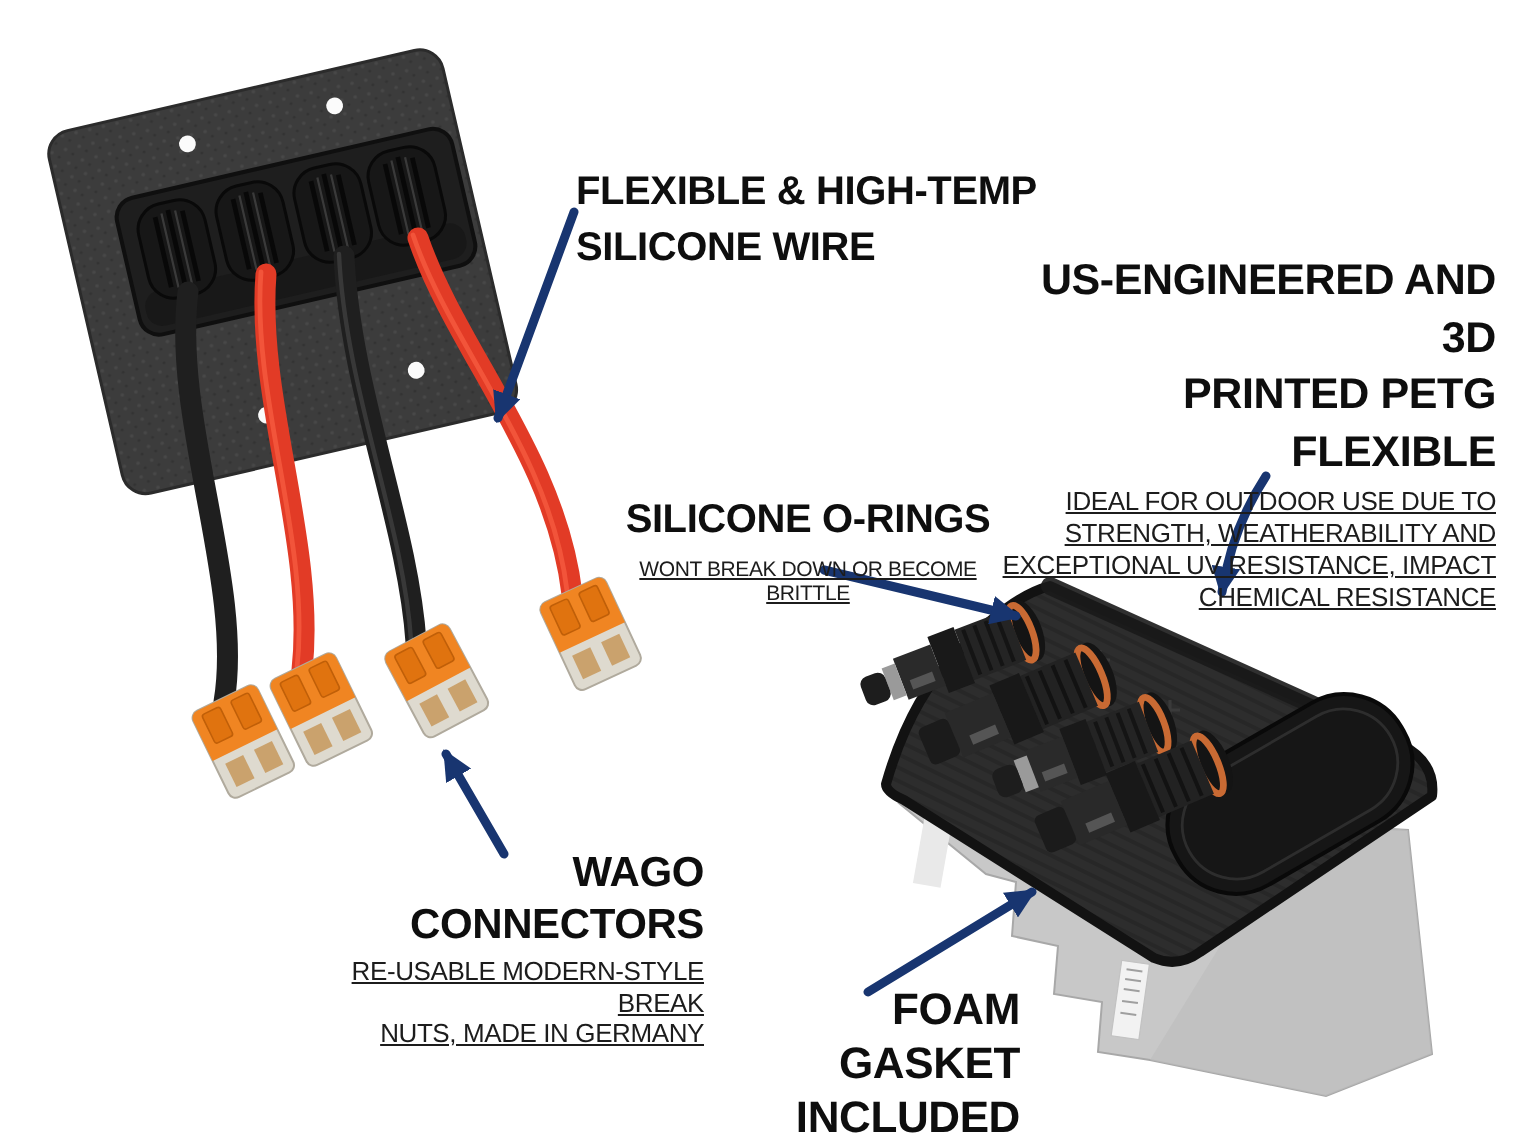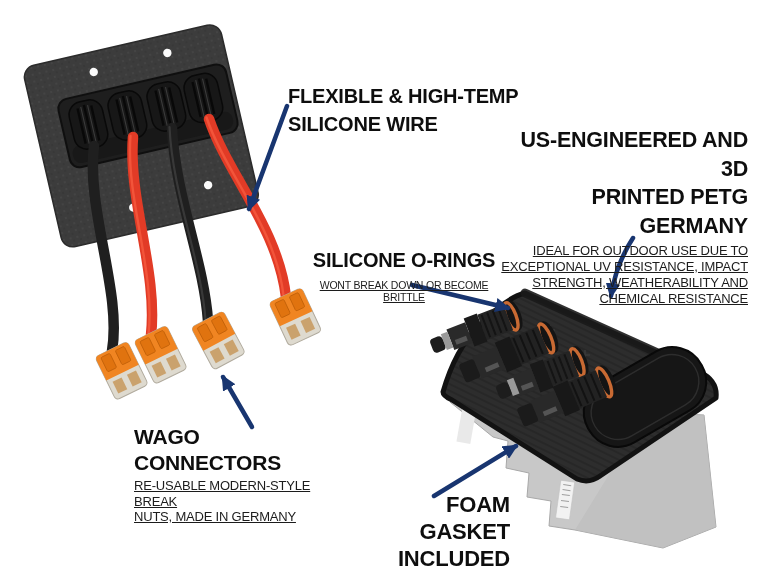--- a/index.html
+++ b/index.html
@@ -228,7 +228,7 @@
   <div class="callout" id="label-housing">
     <div class="headline">
       <div>US-ENGINEERED AND 3D</div>
-      <div>PRINTED PETG GERMANY</div>
+      <div>PRINTED PETG FLEXIBLE</div>
     </div>
     <div class="subtext">
       <div>IDEAL FOR OUTDOOR USE DUE TO</div>

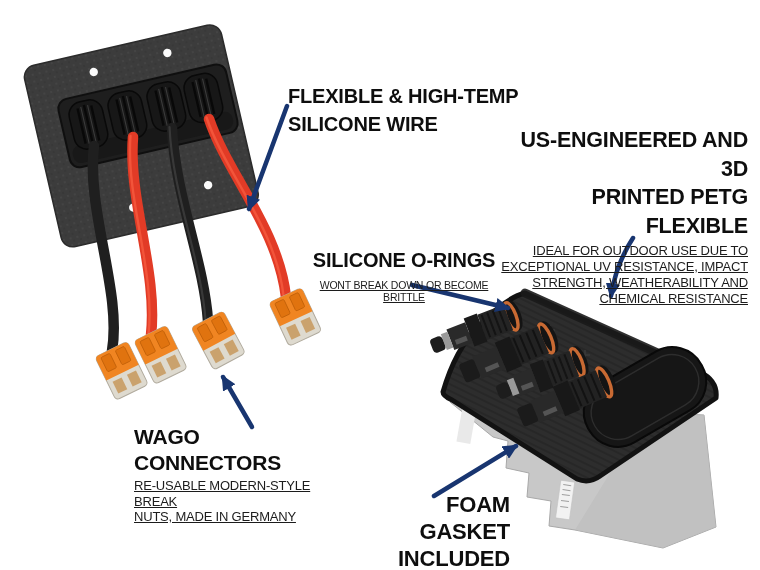--- a/index.html
+++ b/index.html
@@ -232,8 +232,8 @@
     </div>
     <div class="subtext">
       <div>IDEAL FOR OUTDOOR USE DUE TO</div>
+      <div>STRENGTH, WEATHERABILITY AND</div>
       <div>EXCEPTIONAL UV RESISTANCE, IMPACT</div>
-      <div>STRENGTH, WEATHERABILITY AND</div>
       <div>CHEMICAL RESISTANCE</div>
     </div>
   </div>

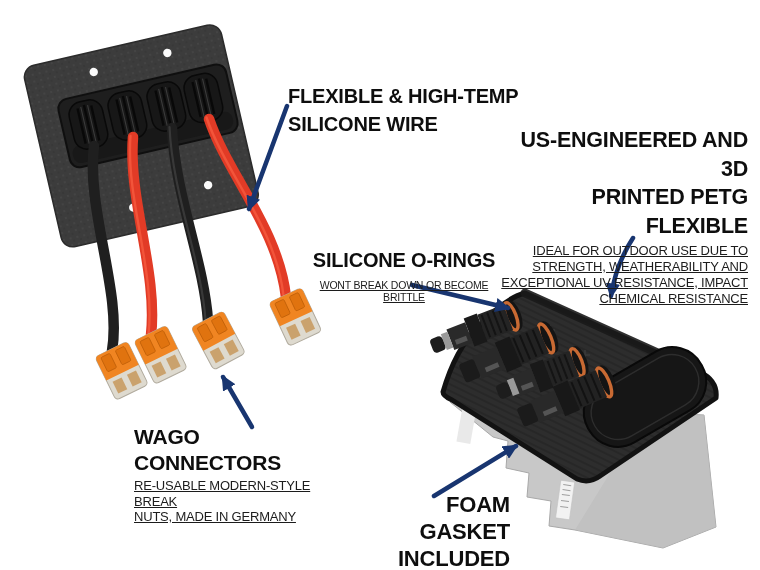--- a/index.html
+++ b/index.html
@@ -24,7 +24,7 @@
   #label-orings .headline{font-size:20px;line-height:24px;}
   #label-orings .subtext{font-size:10.5px;line-height:12px;margin-top:7px;}
 
-  #label-wago{left:134px;top:424px;width:218px;text-align:left;}
+  #label-wago{left:134px;top:424px;width:218px;text-align:right;}
   #label-wago .headline{font-size:21px;line-height:26px;}
   #label-wago .subtext{font-size:13px;line-height:15.5px;margin-top:2px;}
 

